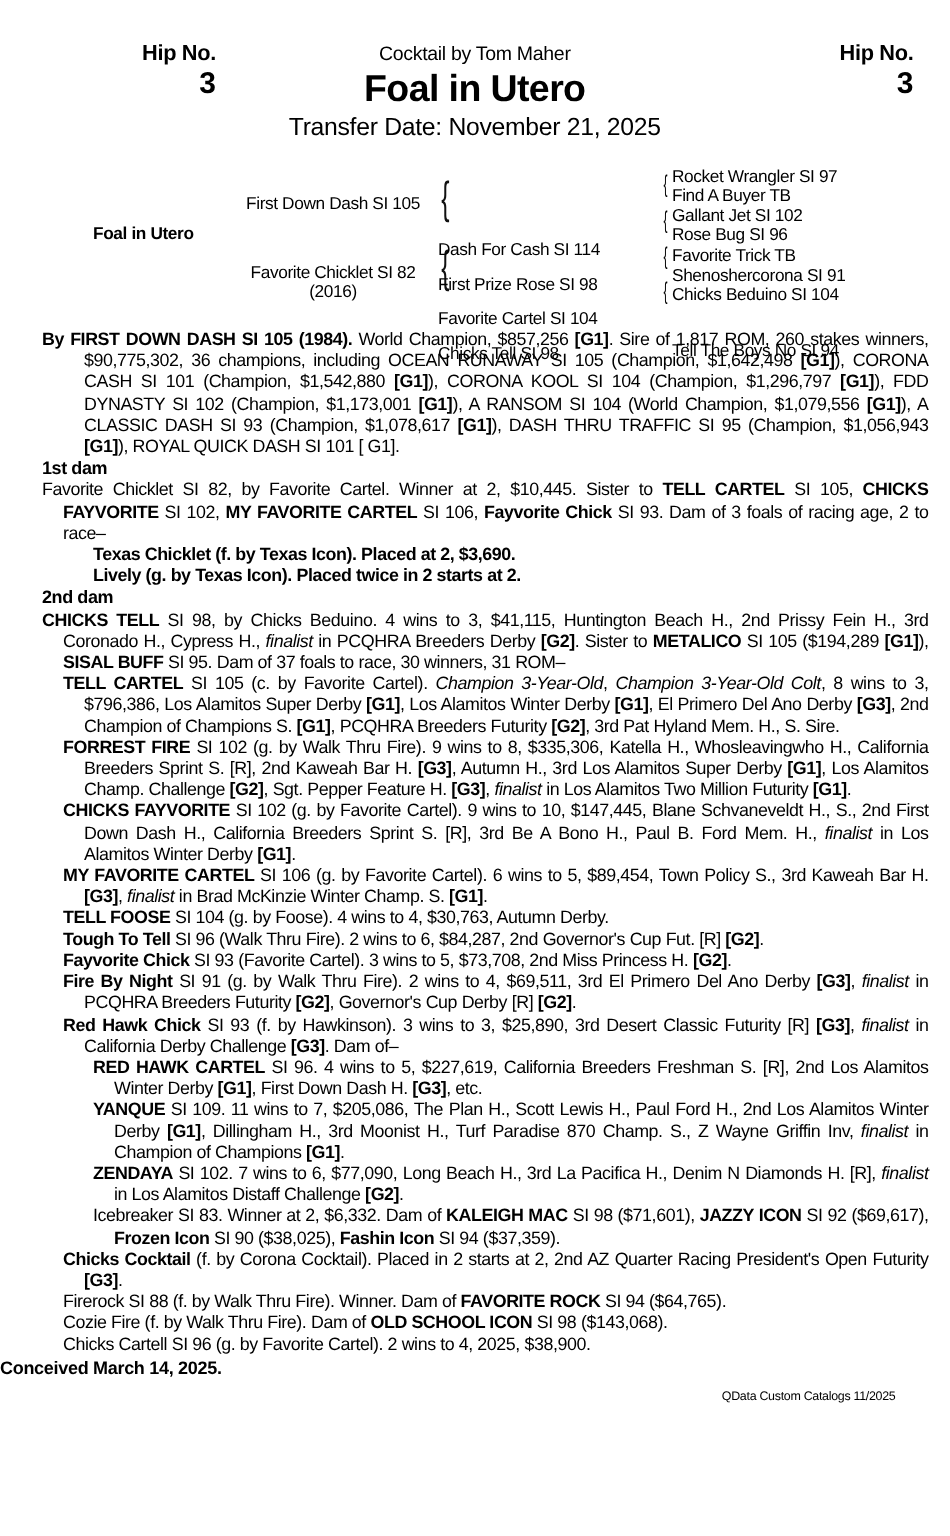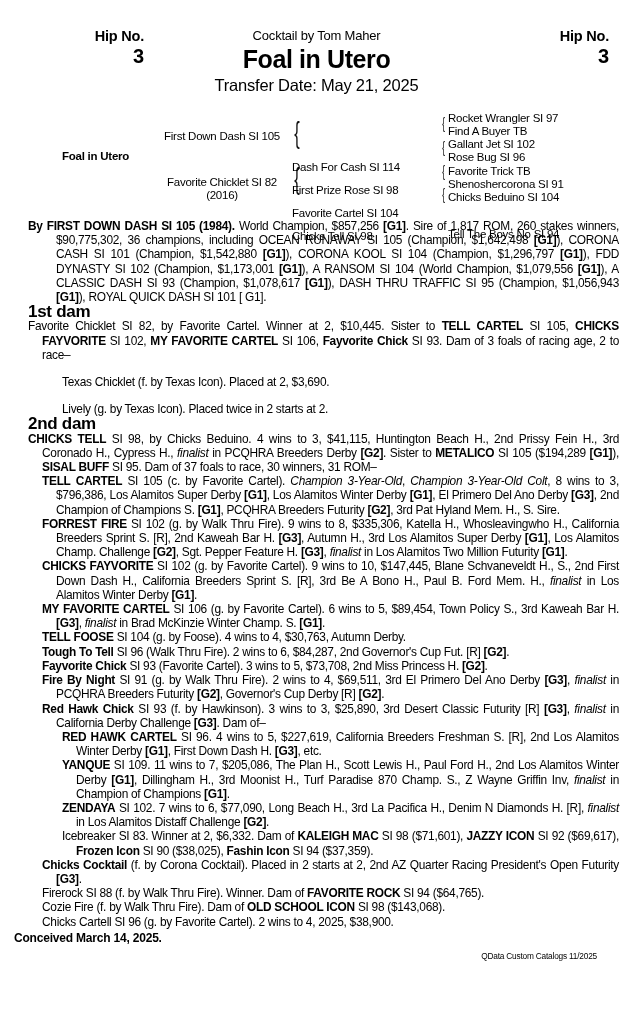--- a/index.html
+++ b/index.html
@@ -206,7 +206,7 @@
     <div class="head-center">
       <div class="consigned">Cocktail by Tom Maher</div>
       <div class="horse-name">Foal in Utero</div>
-      <div class="transfer-date">Transfer Date: May 21, 2025</div>
+      <div class="transfer-date">Transfer Date: November 21, 2025</div>
     </div>
   </div>
 

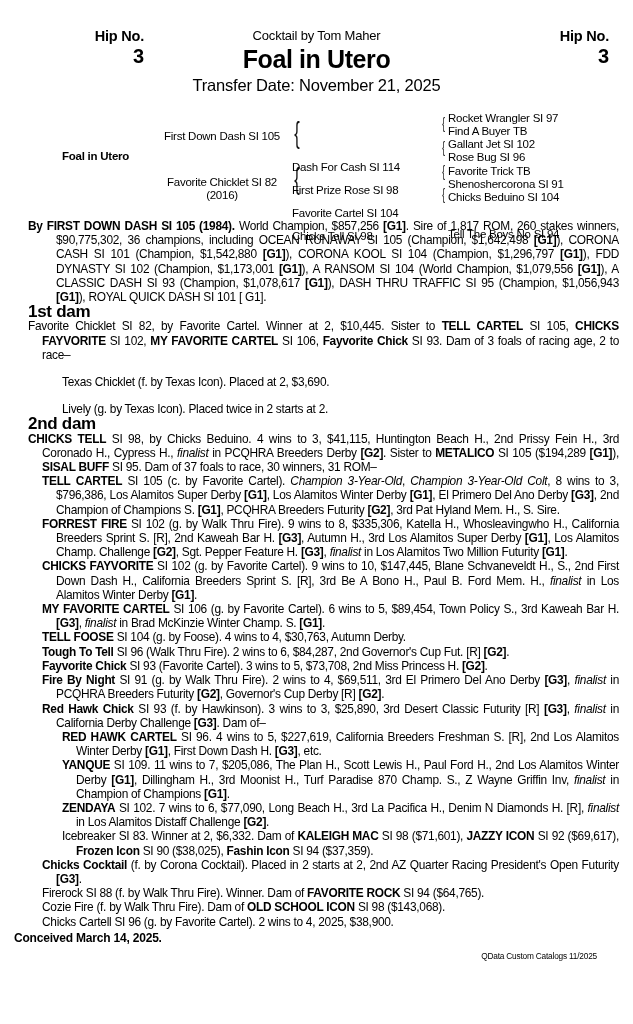--- a/index.html
+++ b/index.html
@@ -147,7 +147,7 @@
     font-weight: bold;
     margin-top: 1px;
     padding-left: 14px;
-    font-size: 17px;
+    font-size: 12px;
     line-height: 14.2px;
   }
   .p1 {

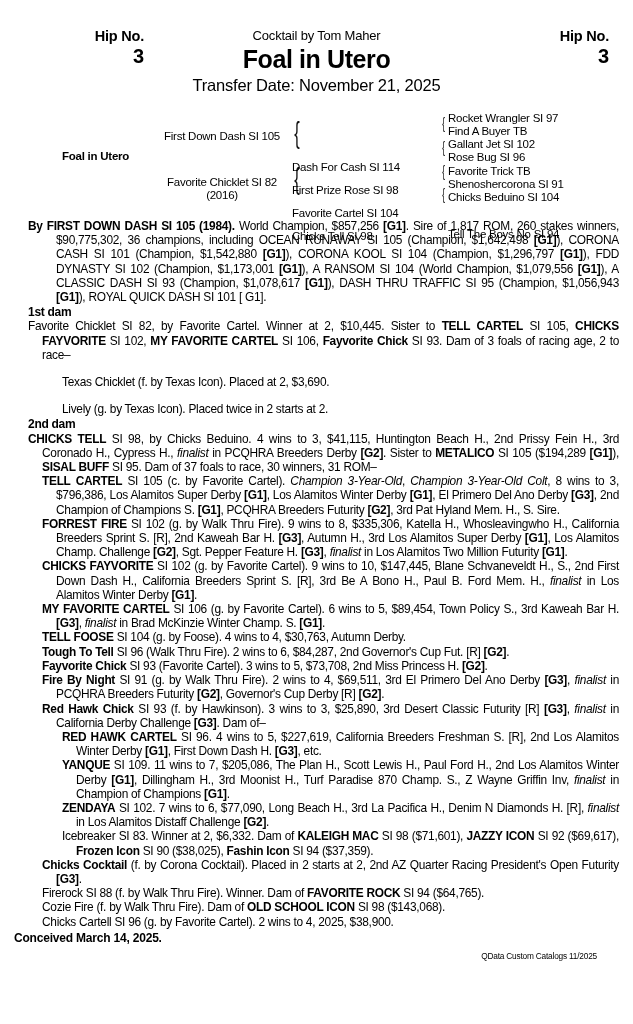--- a/index.html
+++ b/index.html
@@ -158,7 +158,8 @@
   .p2 {
     padding-left: 48px;
     text-indent: 0px;
-    margin-top: 13px;
+    margin-top: 0px;
+    font-weight: bold;
   }
   .lvl2 {
     padding-left: 42px;

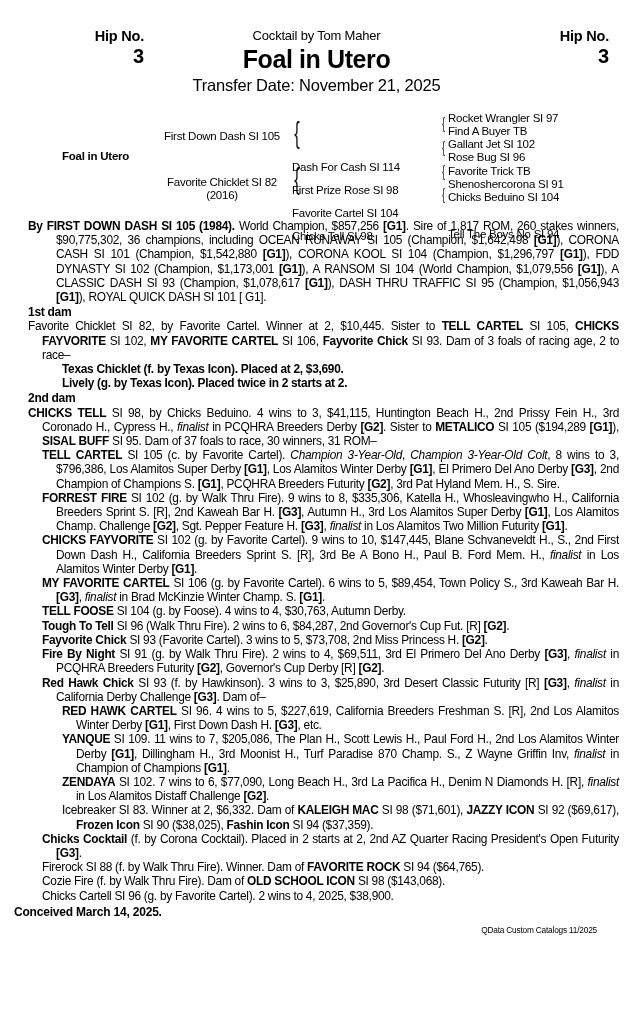--- a/index.html
+++ b/index.html
@@ -178,7 +178,6 @@
     font-weight: bold;
     font-size: 12px;
     line-height: 15px;
-    padding-left: 14px;
     margin-top: 2px;
     letter-spacing: -0.2px;
   }

